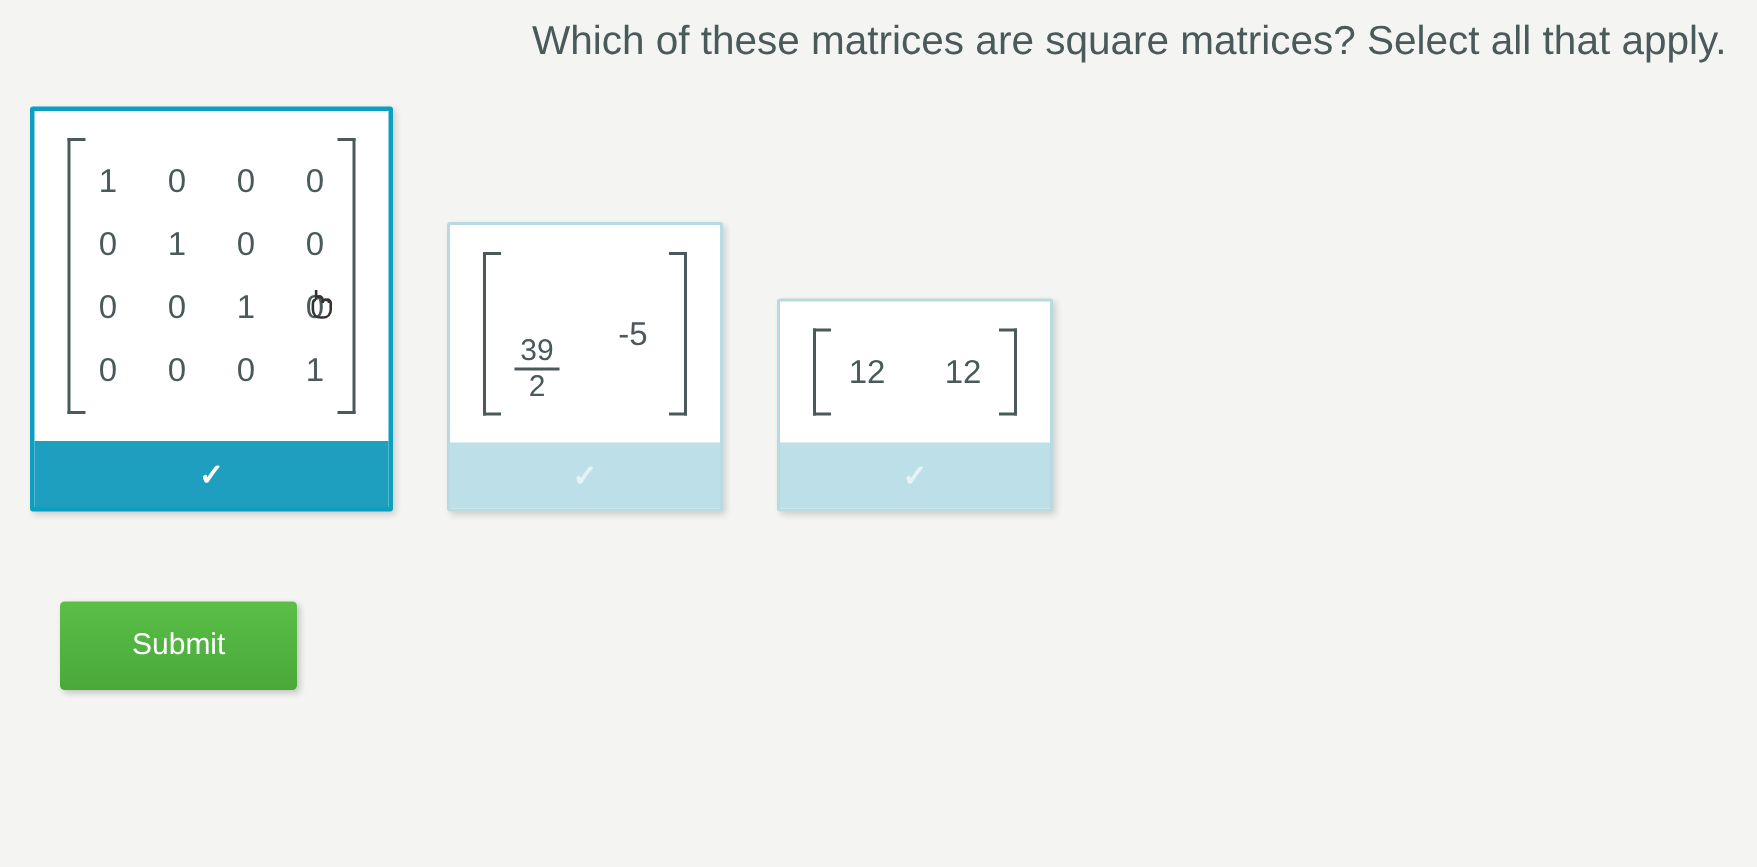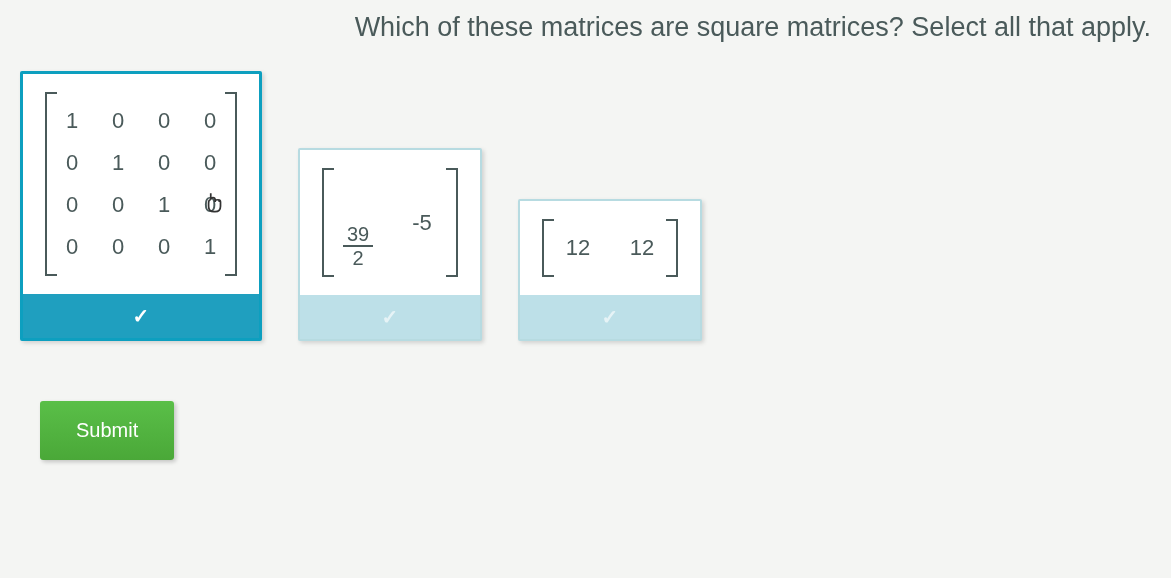--- a/index.html
+++ b/index.html
@@ -119,7 +119,7 @@
       background: linear-gradient(#5abf48, #4aa838);
       color: #fff;
       border: none;
-      padding: 18px 36px;
+      padding: 18px 48px;
       font-size: 20px;
       border-radius: 3px;
       cursor: pointer;

